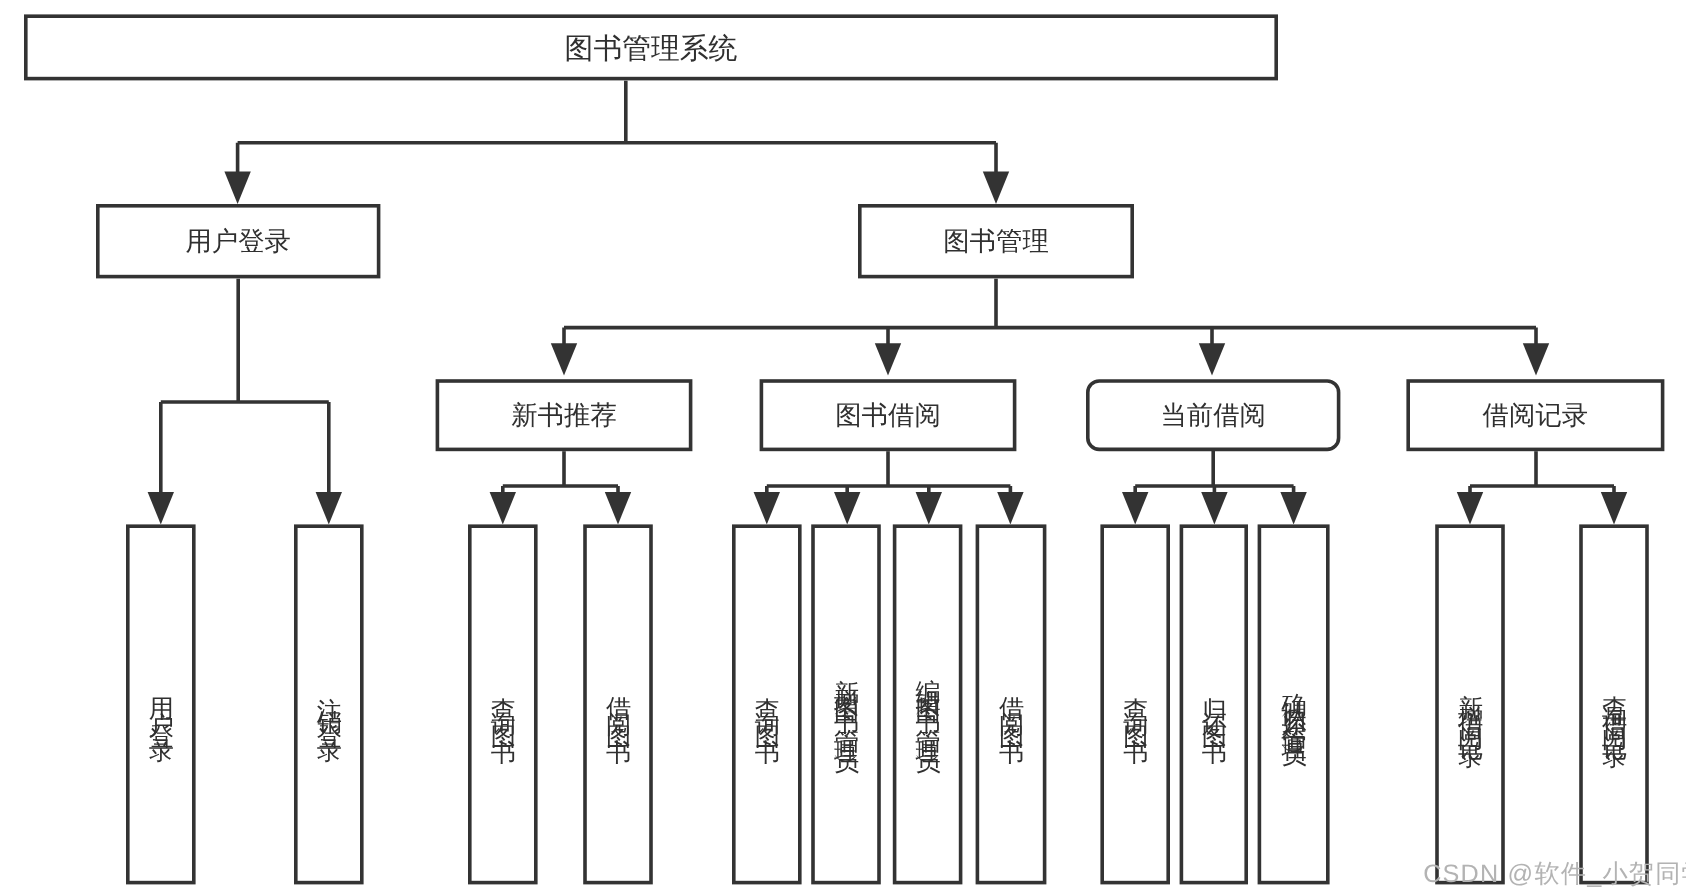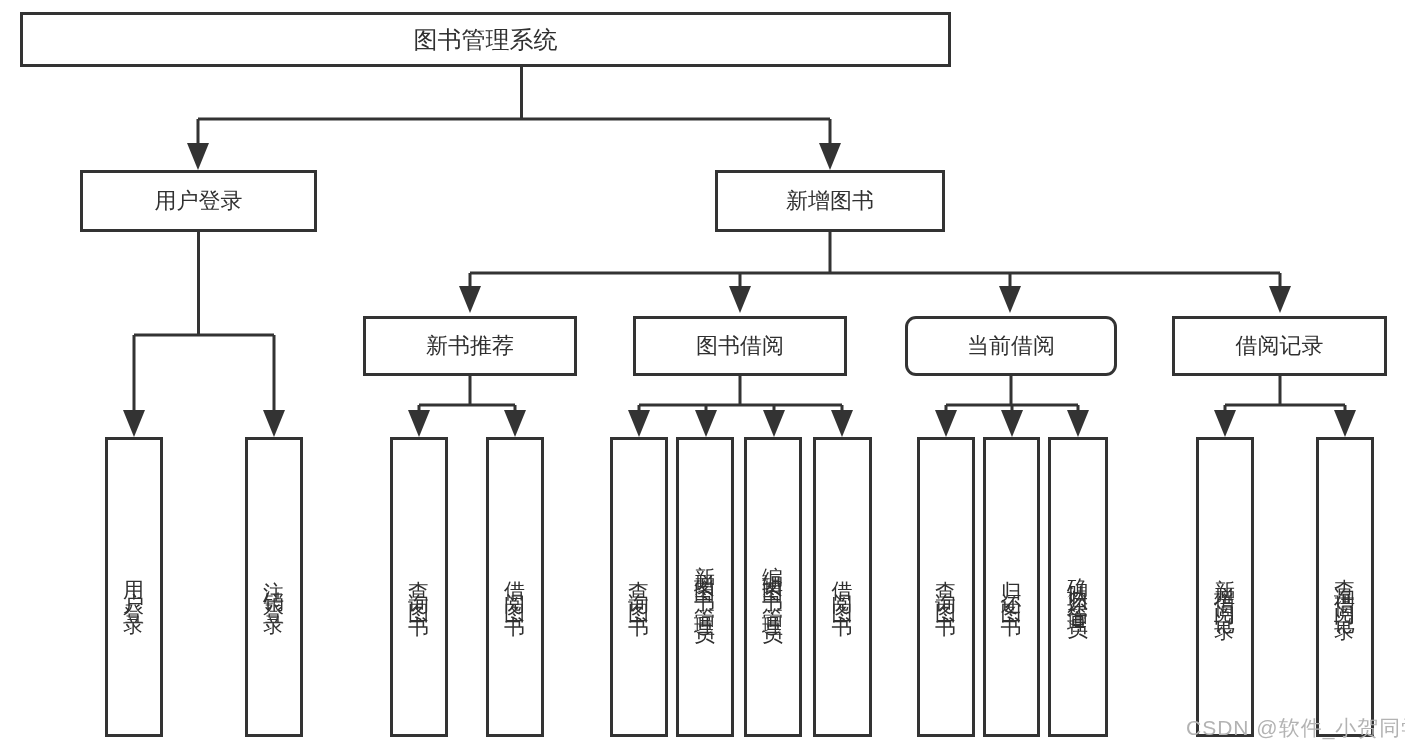--- a/index.html
+++ b/index.html
@@ -20,7 +20,7 @@
     color:#303030;
     z-index:2;
   }
-  .node.root{left:20px;top:12px;width:931px;height:55px;font-size:24px;justify-content:center;}
+  .node.root{left:20px;top:12px;width:1045px;height:55px;font-size:24px;justify-content:center;}
   .node.lvl2{top:170px;height:62px;font-size:22px;}
   .node.lvl3{top:316px;height:60px;font-size:22px;justify-content:center;}
   .node.leaf{top:437px;height:300px;font-size:21px;}

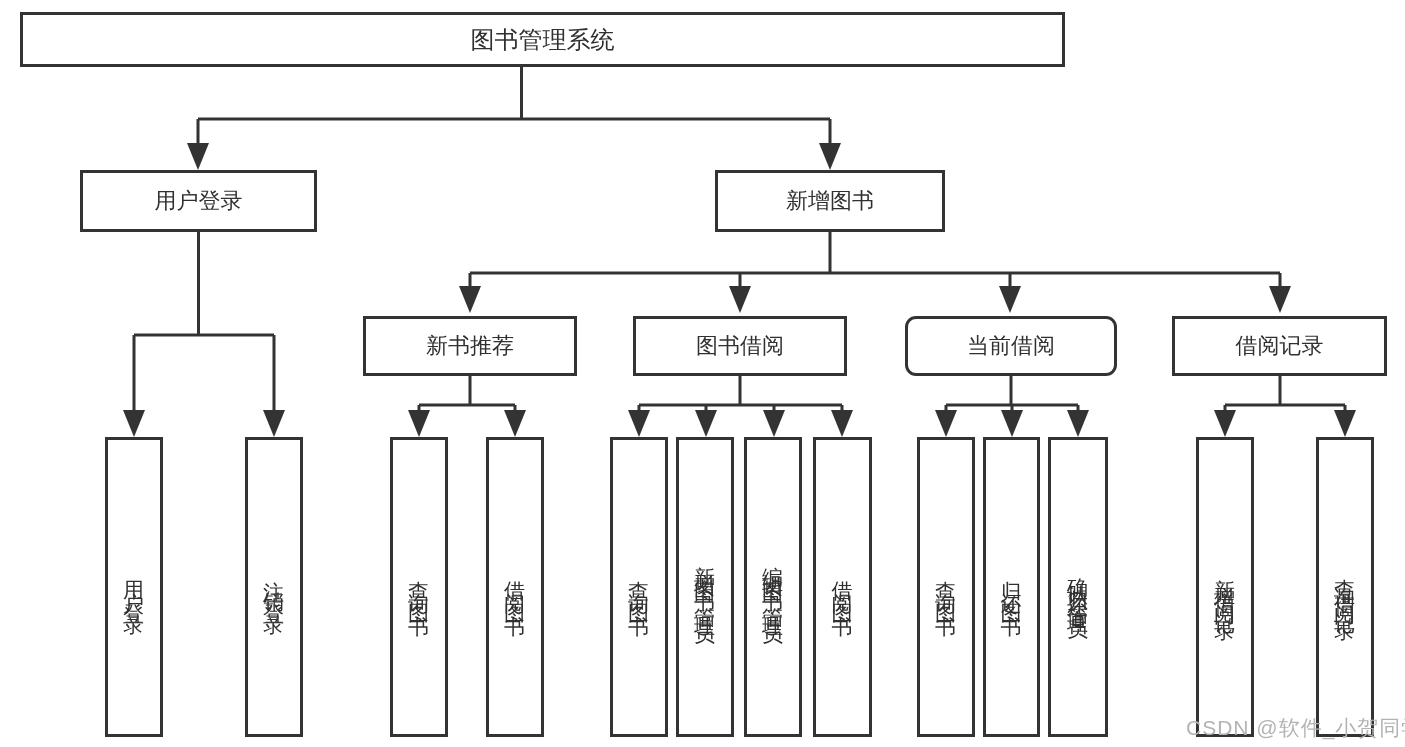--- a/index.html
+++ b/index.html
@@ -96,7 +96,7 @@
     <span>用户登录</span>
   </div>
   <div class="node lvl2" style="left:715px;width:230px;">
-    <span>新增图书</span>
+    <span>图书管理</span>
   </div>
 
   <div class="node lvl3" style="left:363px;width:214px;">

